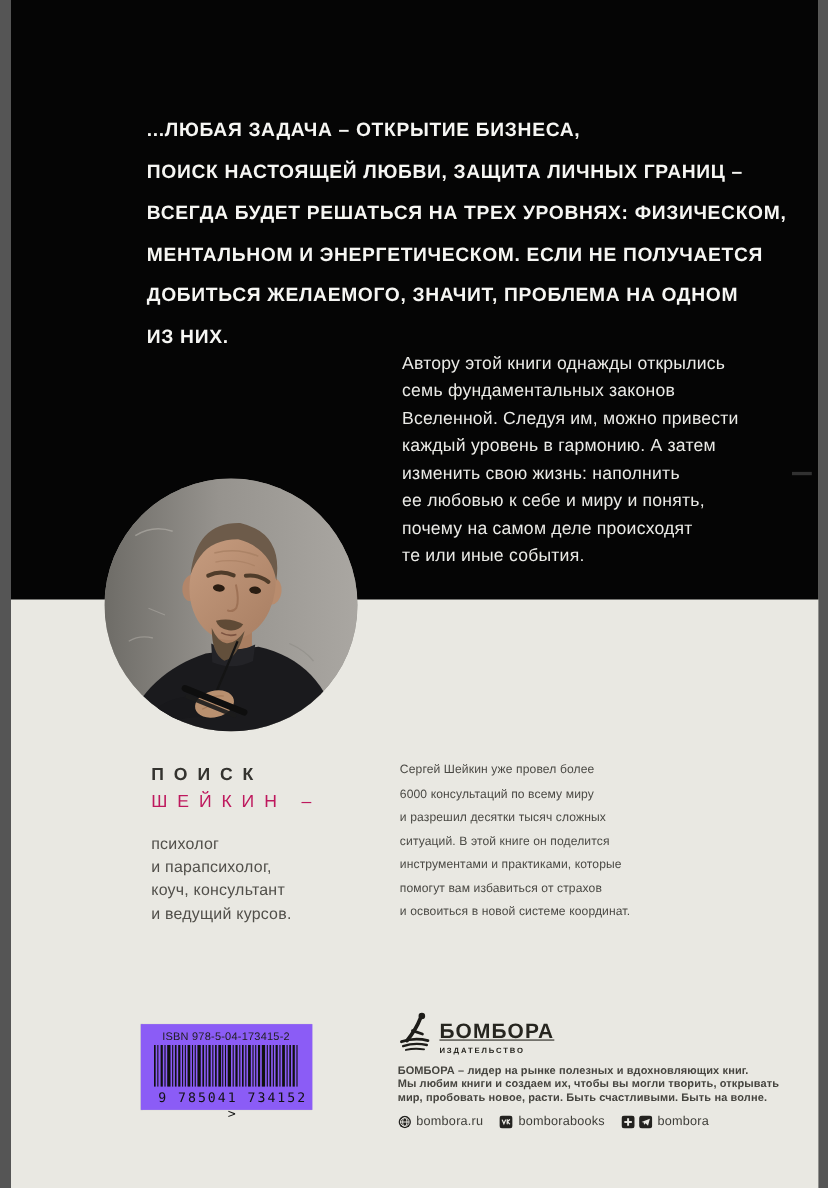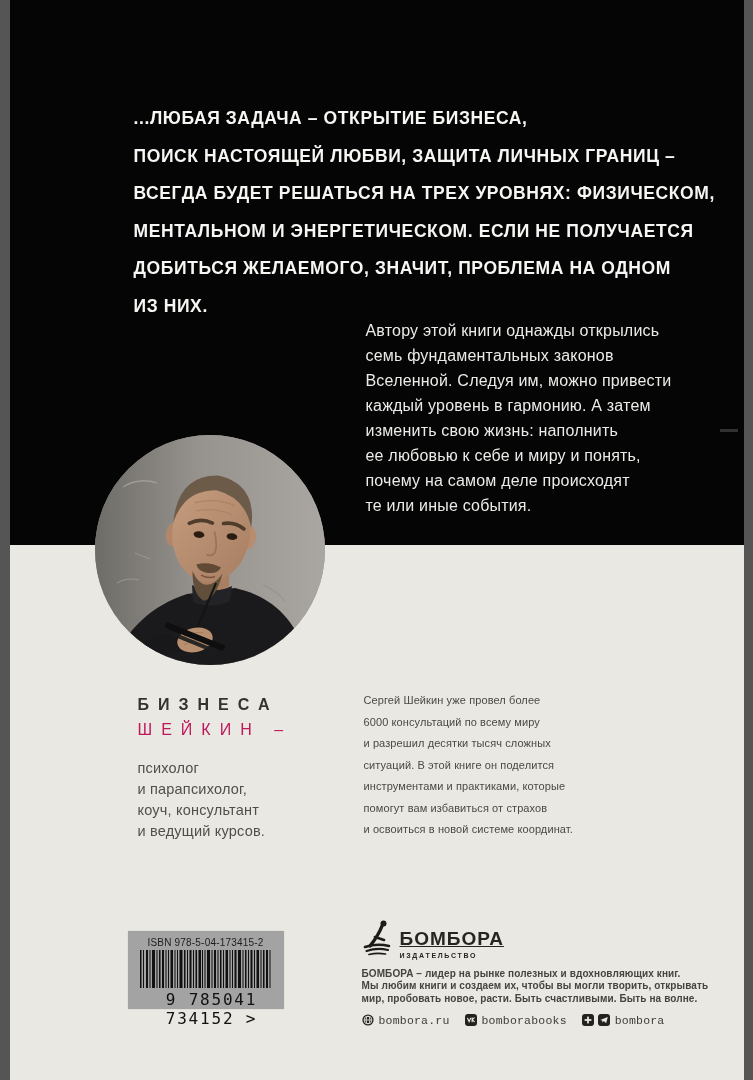--- a/index.html
+++ b/index.html
@@ -147,7 +147,7 @@
     </svg>
   </div>
 
-  <div class="author-first">БИЗНЕСА</div>
+  <div class="author-first">ПОИСК</div>
   <div class="author-last">ШЕЙКИН –</div>
   <div class="author-roles prelines">психолог
 и парапсихолог,

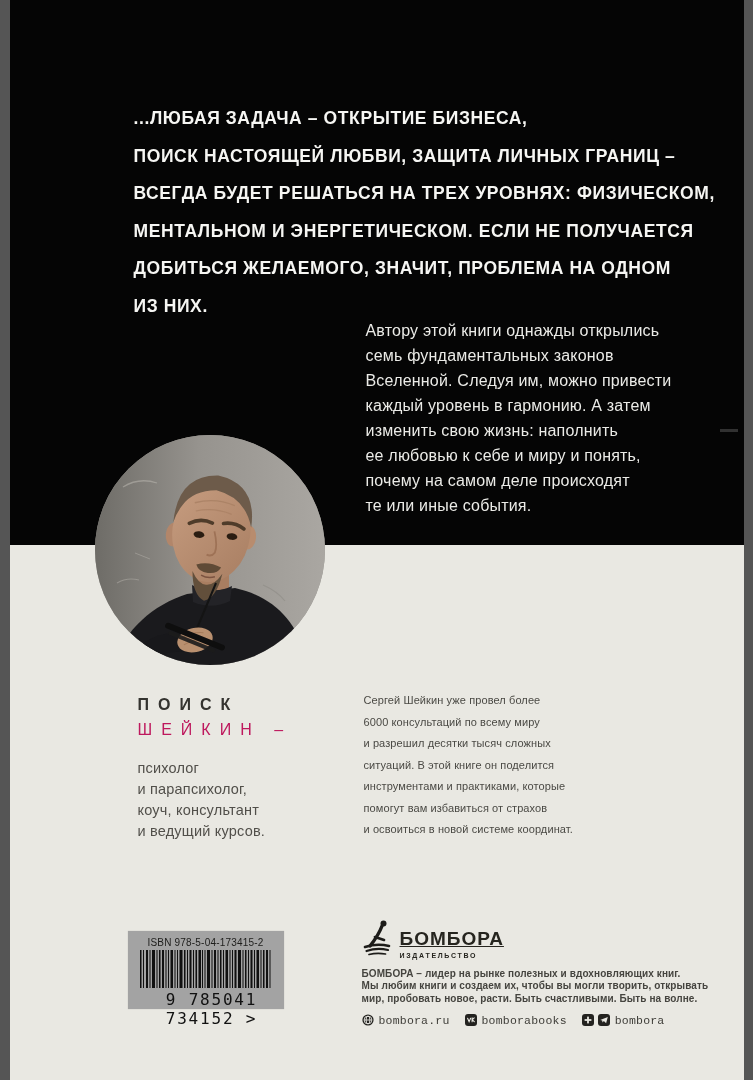--- a/index.html
+++ b/index.html
@@ -47,7 +47,7 @@
 
   .barcode-box{
     position:absolute;left:118px;top:931px;width:156px;height:78px;
-    background:#a3a3a3;box-shadow:0 0 1px rgba(0,0,0,.2);
+    background:#8b5cf6;box-shadow:0 0 1px rgba(0,0,0,.2);
     text-align:center;
   }
   .isbn{margin-top:6px;color:#1d1d1b;font-size:10px;letter-spacing:.2px;}

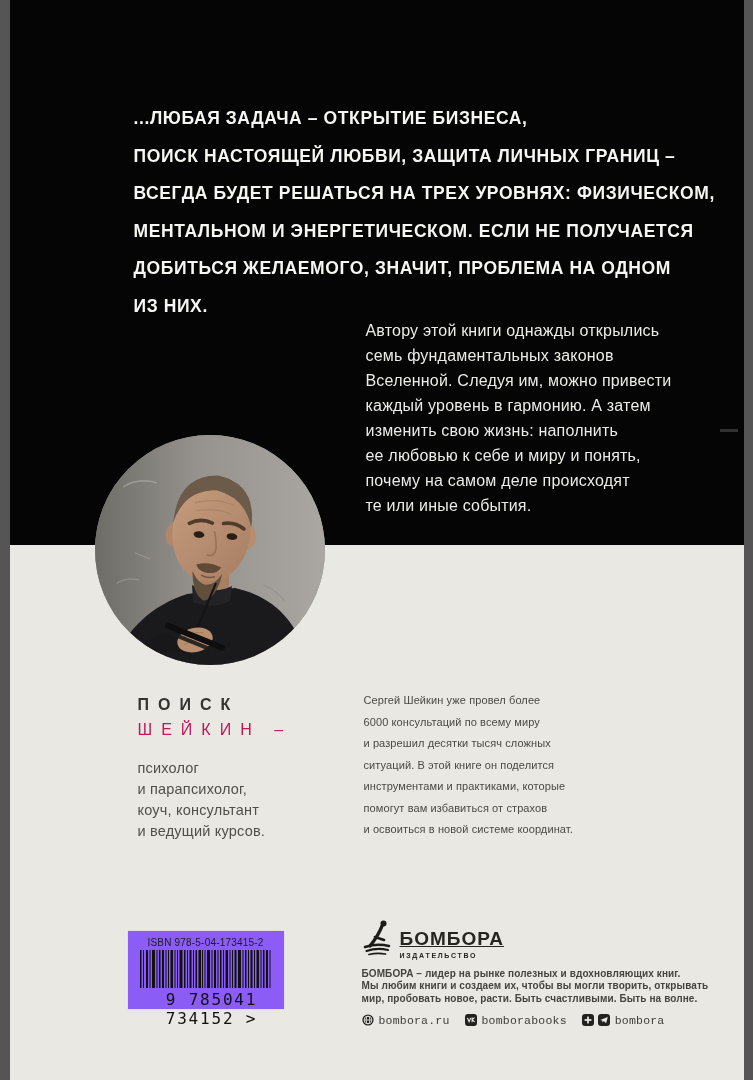--- a/index.html
+++ b/index.html
@@ -53,7 +53,7 @@
   .isbn{margin-top:6px;color:#1d1d1b;font-size:10px;letter-spacing:.2px;}
   .bars{margin-top:2px;}
   .barcode-digits{
-    margin-top:-2px;color:#111;font-size:16px;letter-spacing:1.8px;
+    margin-top:-2px;color:#111;font-size:12px;letter-spacing:1.8px;
     font-family:"DejaVu Sans Mono", monospace;
     padding-left:12px;
   }

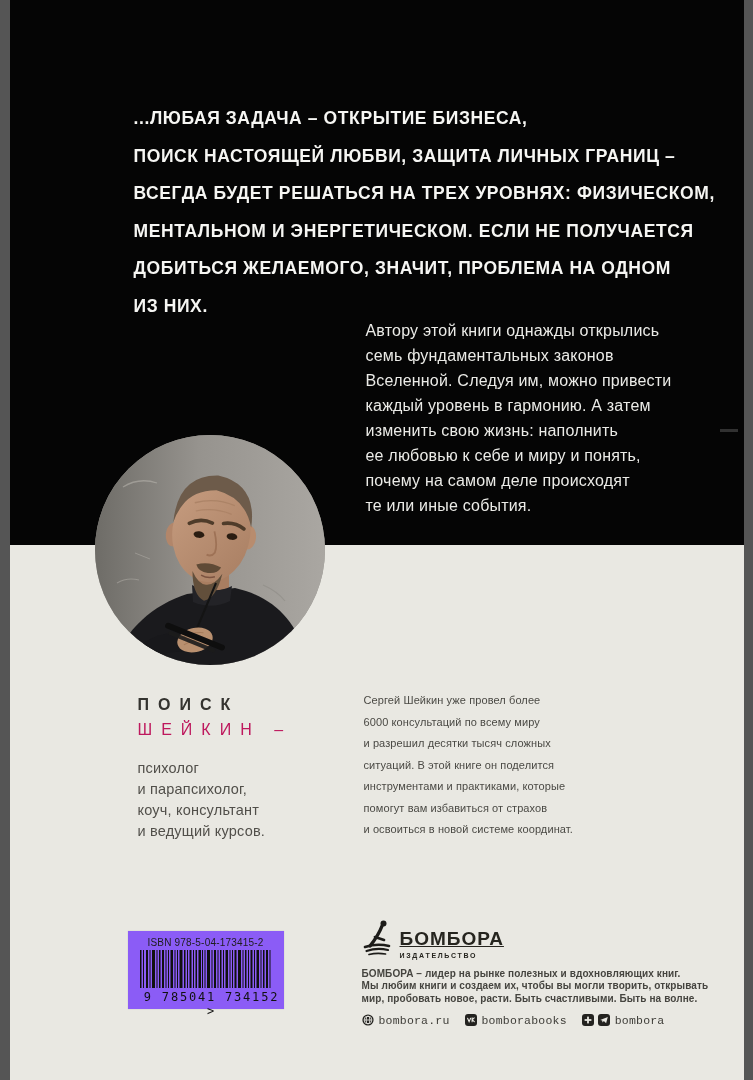--- a/index.html
+++ b/index.html
@@ -67,7 +67,7 @@
     margin-top:9px;color:#45443f;font-size:10px;line-height:12.3px;
     font-weight:bold;letter-spacing:.1px;
   }
-  .links-row{display:flex;align-items:flex-end;margin-top:9px;font-family:Liberation Mono, monospace;}
+  .links-row{display:flex;align-items:flex-end;margin-top:9px;}
   .link-item{display:flex;align-items:center;margin-right:15px;}
   .soc{width:12px;height:12px;margin-right:5px;display:block;}
   .soc + .soc{margin-left:-1px;}

